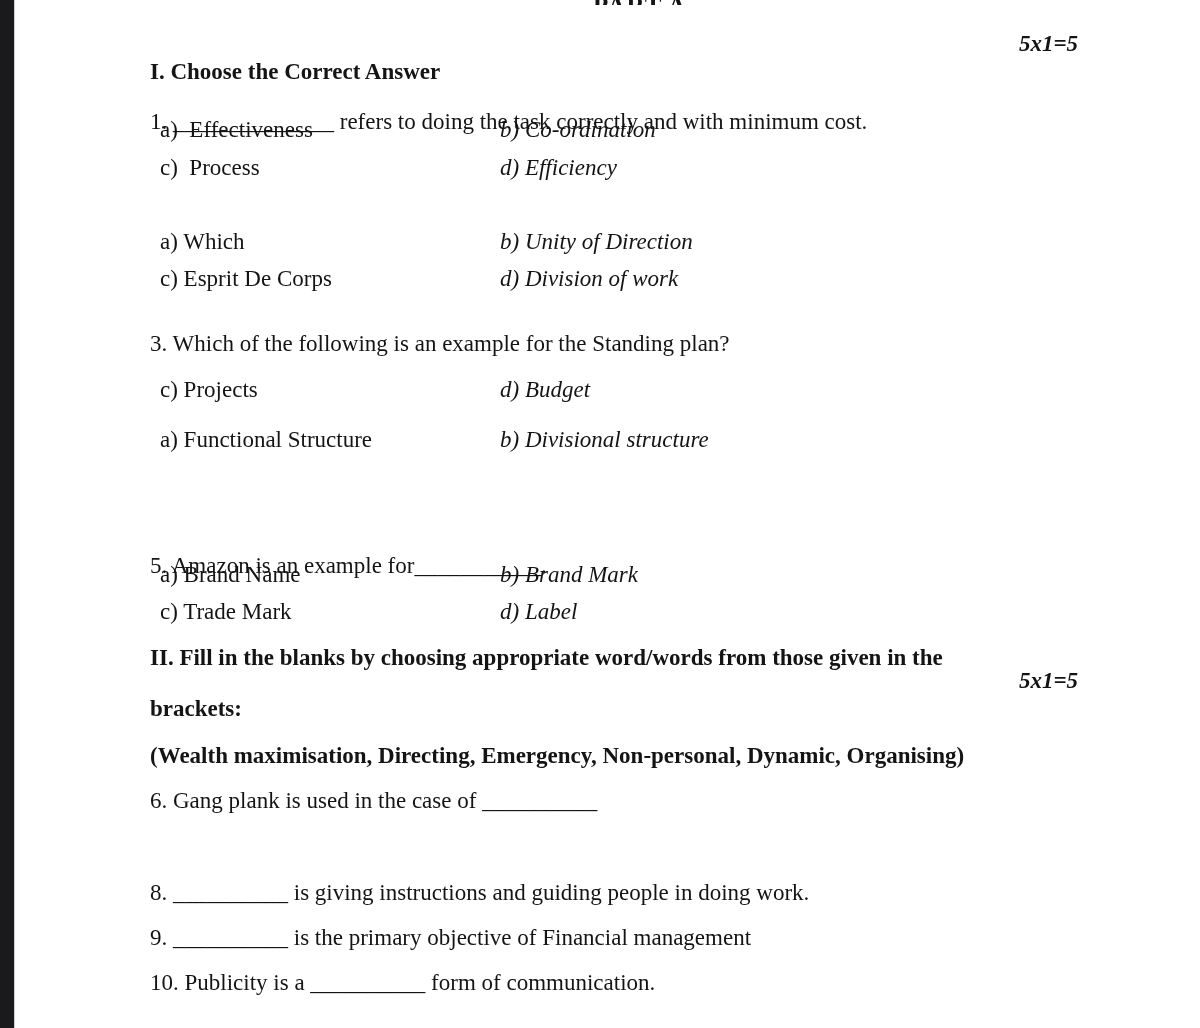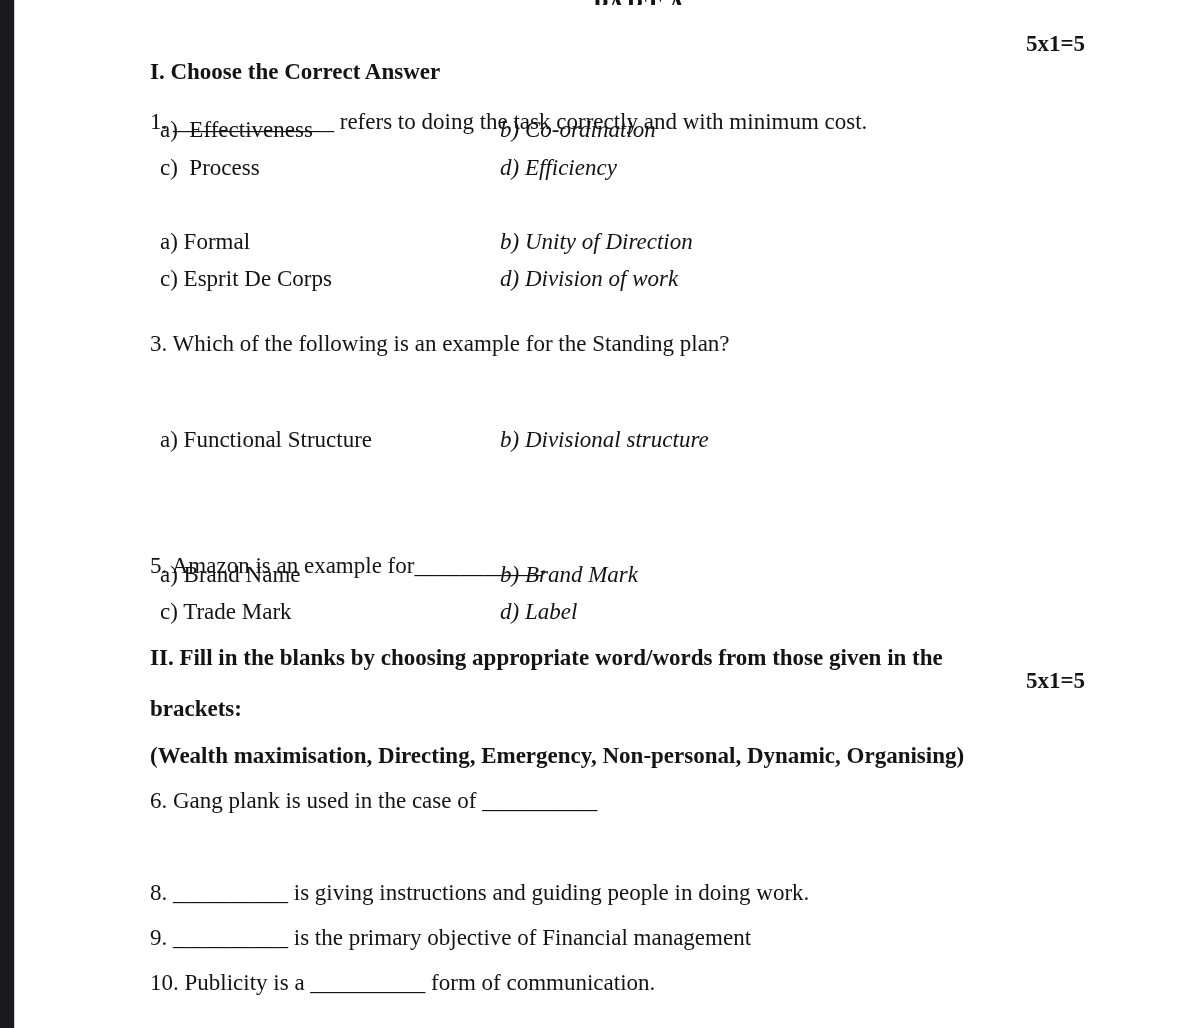--- a/index.html
+++ b/index.html
@@ -28,7 +28,7 @@
     font-size:23px;line-height:28px;white-space:pre;
   }
   .bold{font-weight:bold;}
-  .marks{position:absolute;right:115px;top:0;font-weight:bold;}
+  .marks{position:absolute;right:122px;top:0;font-weight:bold;font-style:italic;}
   .oac{position:absolute;left:33px;top:0;}
   .obd{position:absolute;left:373px;top:0;font-style:italic;}
 </style>

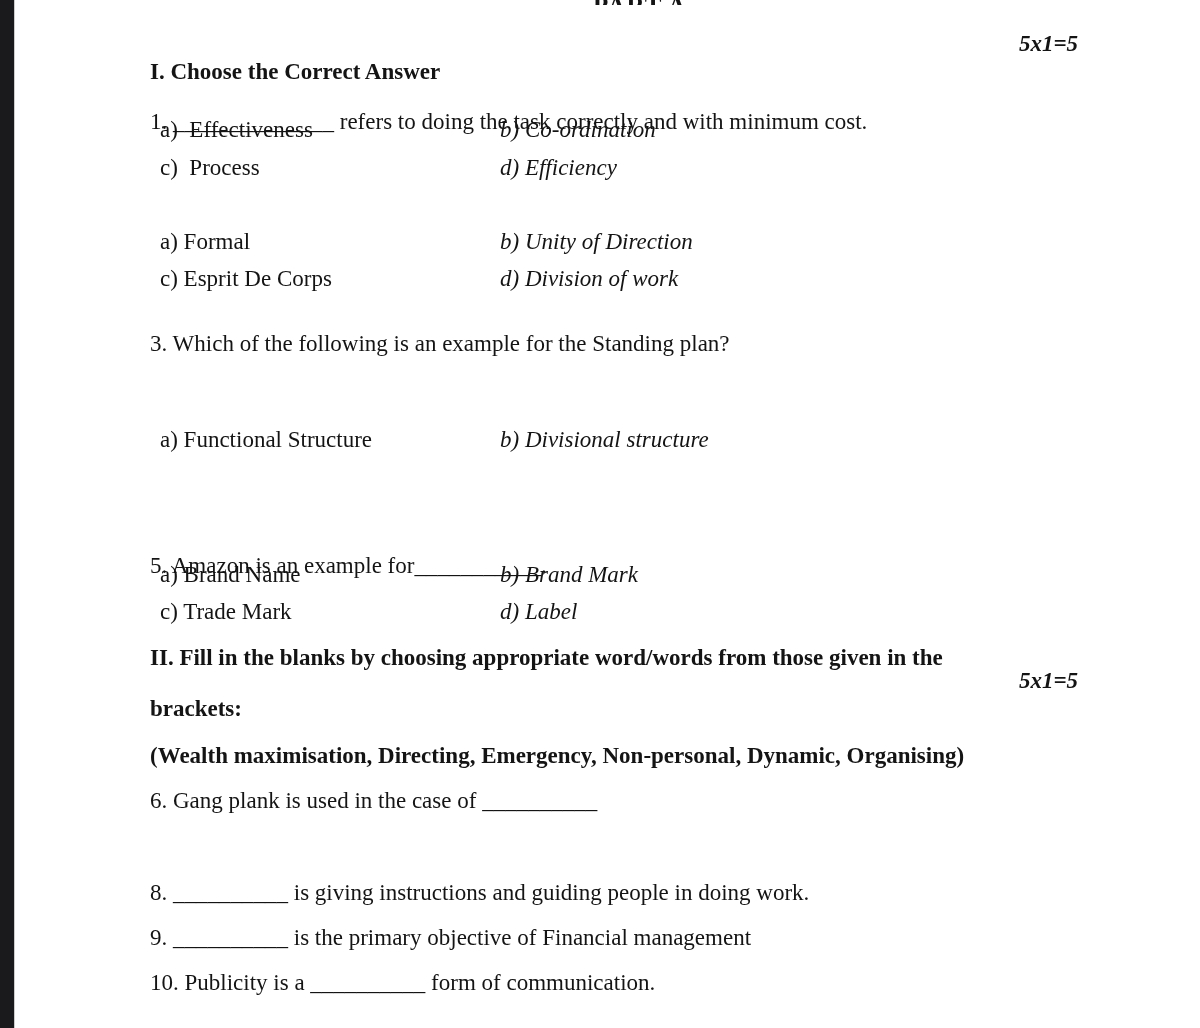--- a/index.html
+++ b/index.html
@@ -61,7 +61,7 @@
   </div>
 
   <div class="row" style="top:228px">
-    <span class="oac">a) Formal</span>
+    <span class="oac">a) Which</span>
     <span class="obd">b) Unity of Direction</span>
   </div>
   <div class="row" style="top:265px">

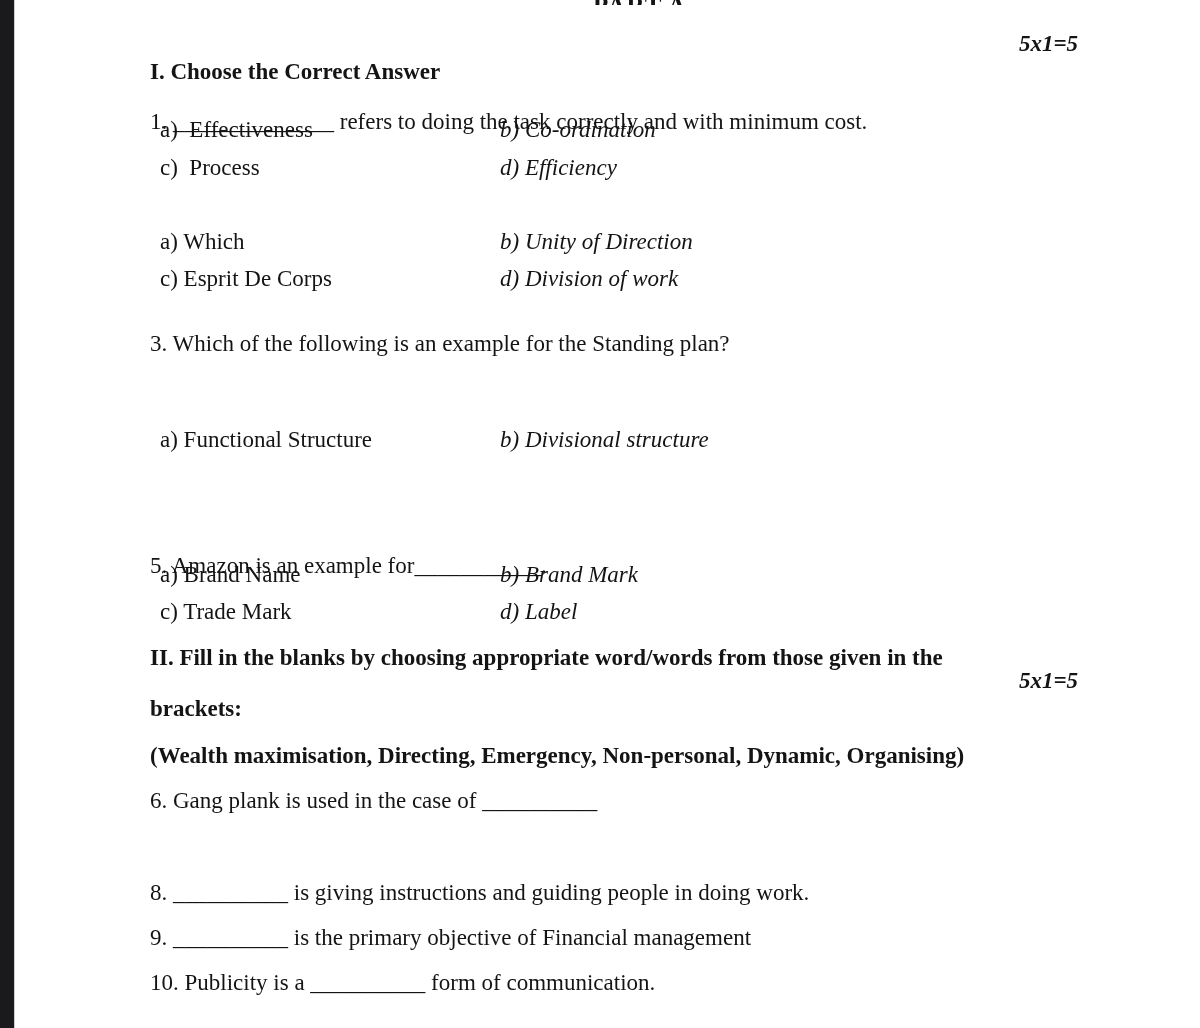--- a/index.html
+++ b/index.html
@@ -72,6 +72,10 @@
   <div class="row" style="top:302px">
     <span>3. Which of the following is an example for the Standing plan?</span>
   </div>
+  <div class="row" style="top:376px">
+    <span class="oac">c) Projects</span>
+    <span class="obd">d) Budget</span>
+  </div>
 
   <div class="row" style="top:426px">
     <span class="oac">a) Functional Structure</span>

